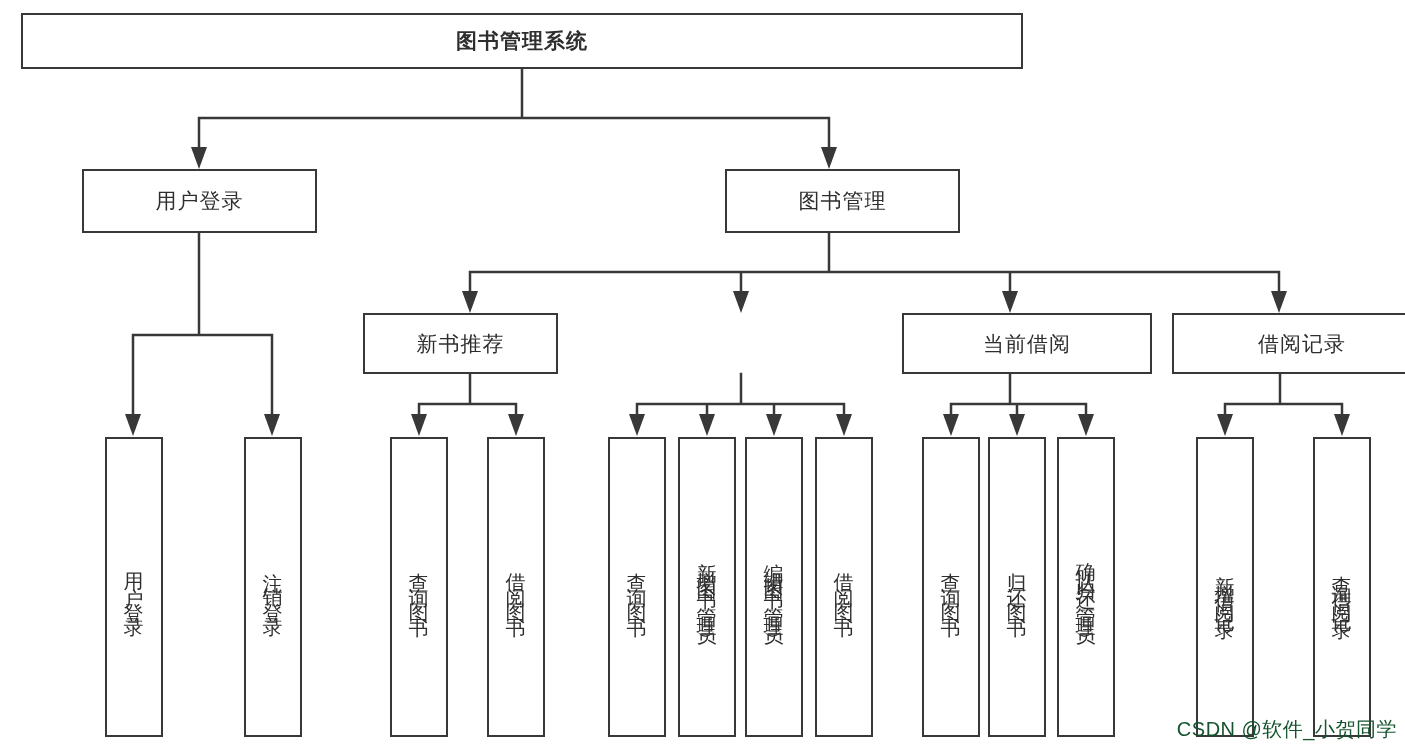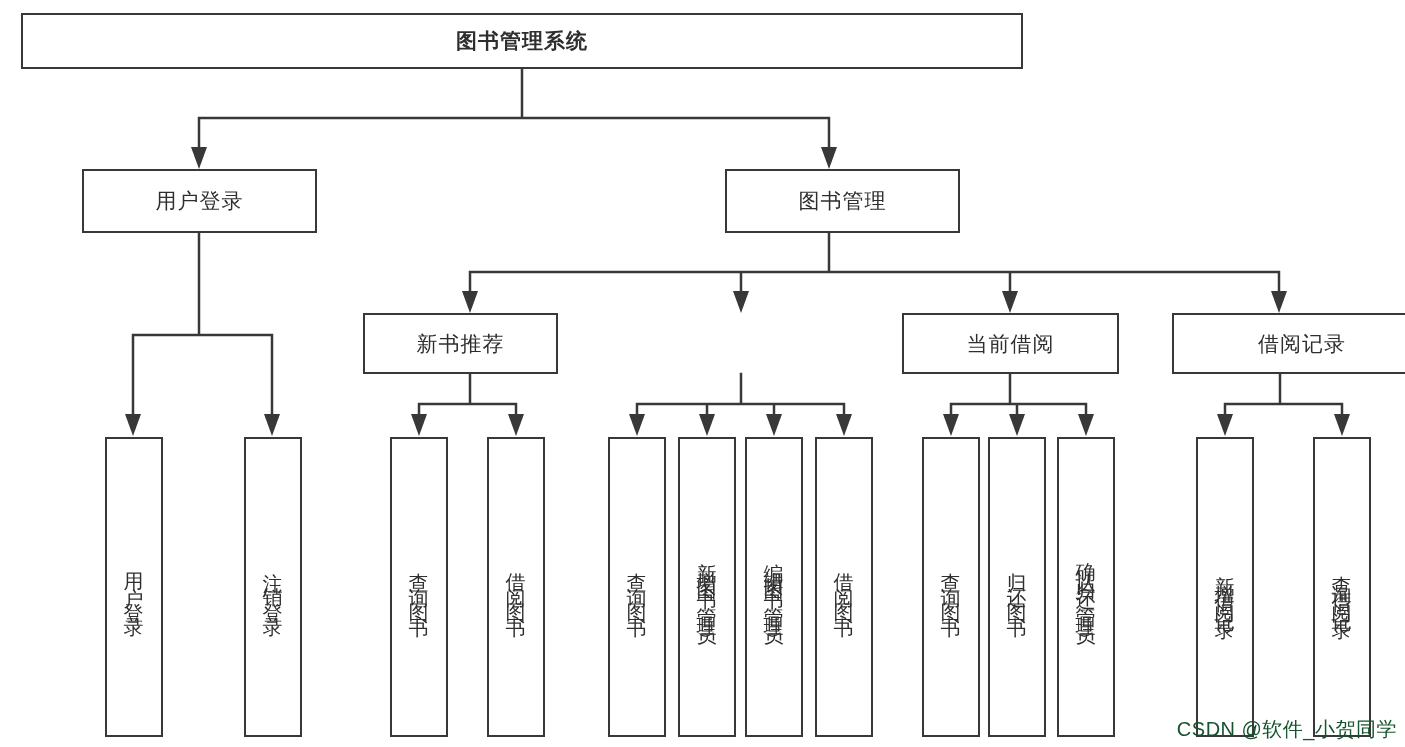--- a/index.html
+++ b/index.html
@@ -100,7 +100,7 @@
   <div class="hbox" style="left:363px; top:313px; width:195px; height:61px;">
     <span class="hlabel">新书推荐</span>
   </div>
-  <div class="hbox" style="left:902px; top:313px; width:217px; height:61px;">
+  <div class="hbox" style="left:902px; top:313px; width:250px; height:61px;">
     <span class="hlabel">当前借阅</span>
   </div>
   <div class="hbox" style="left:1172px; top:313px; width:260px; height:61px;">

